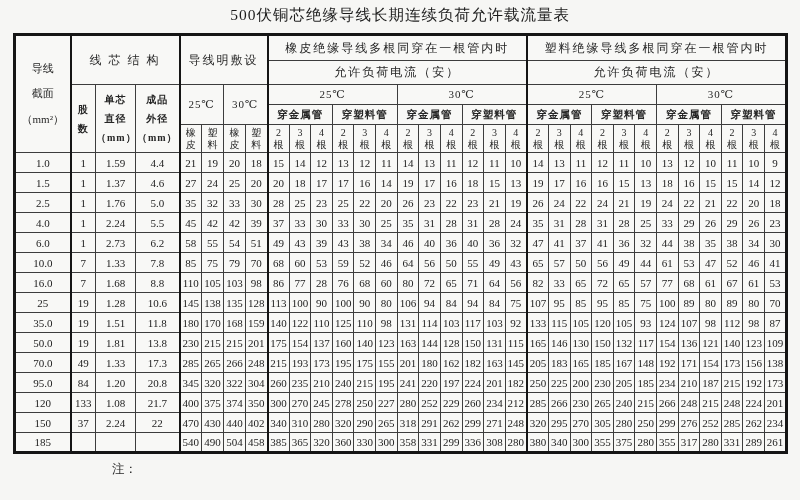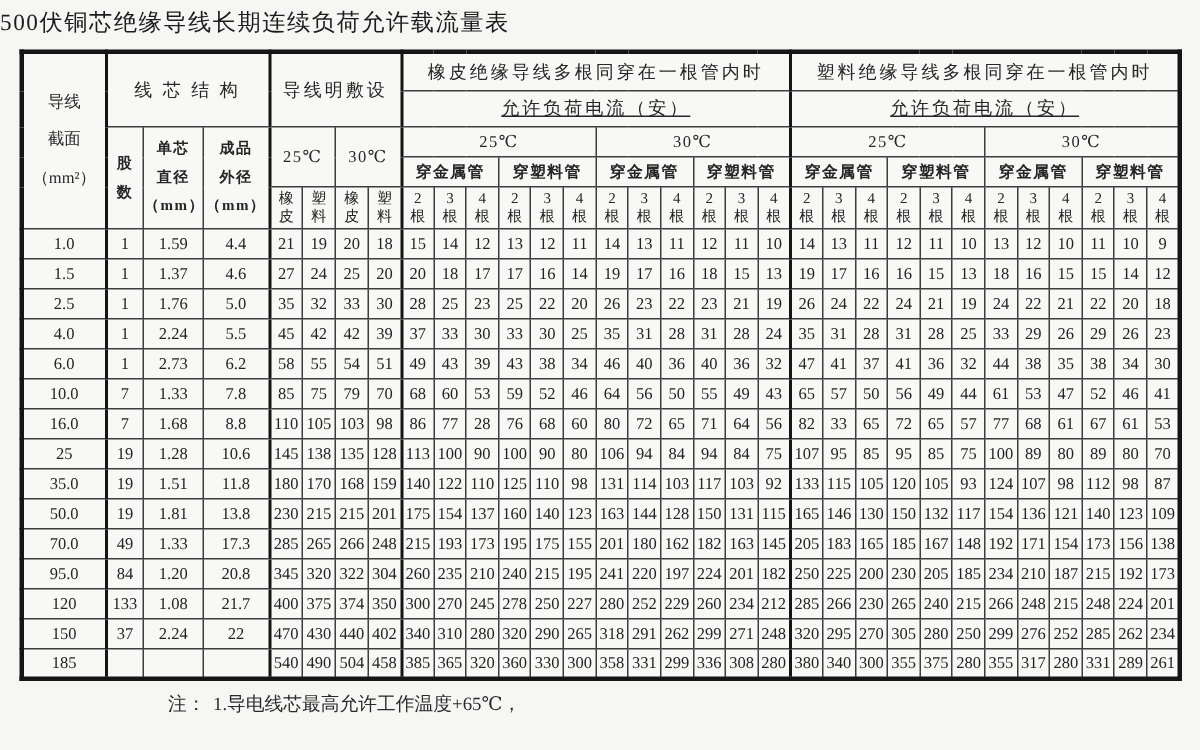--- a/index.html
+++ b/index.html
@@ -11,7 +11,7 @@
     color:#262626;
   }
   .title {
-    font-size:15.5px; letter-spacing:1px;
+    text-align:center; font-size:15.5px; letter-spacing:1px;
     padding-top:5px; color:#1c1c1c;
   }
   table {

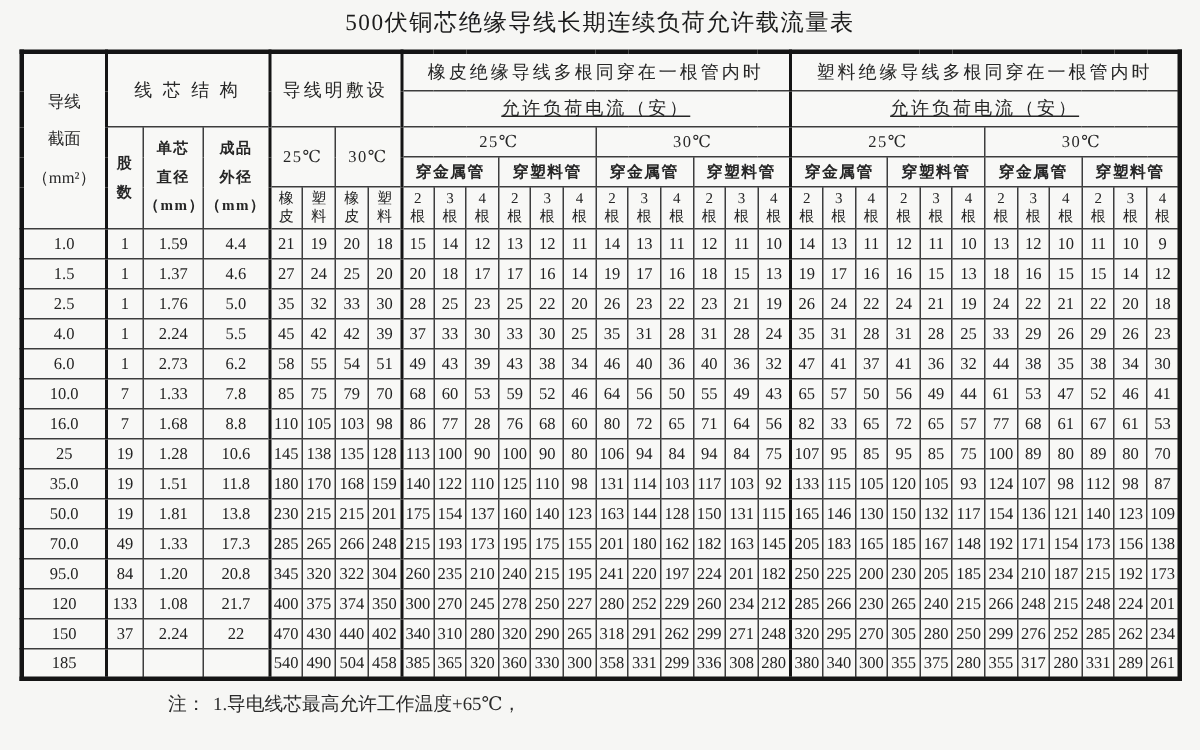--- a/index.html
+++ b/index.html
@@ -35,7 +35,7 @@
   .v    { line-height:1.9; font-size:10px;font-weight:bold; } 
   .v2   { line-height:1.15; font-size:10px; }  
   .r1 th { height:26px; }
-  .r2 th { height:24px;text-decoration:underline; }
+  .r2 th { height:24px; }
   .r3 th { height:20px; letter-spacing:1px; }
   .r4 th { height:20px; letter-spacing:1px; font-size:10.5px;font-weight:bold; }
   .r5 th { height:28px; }

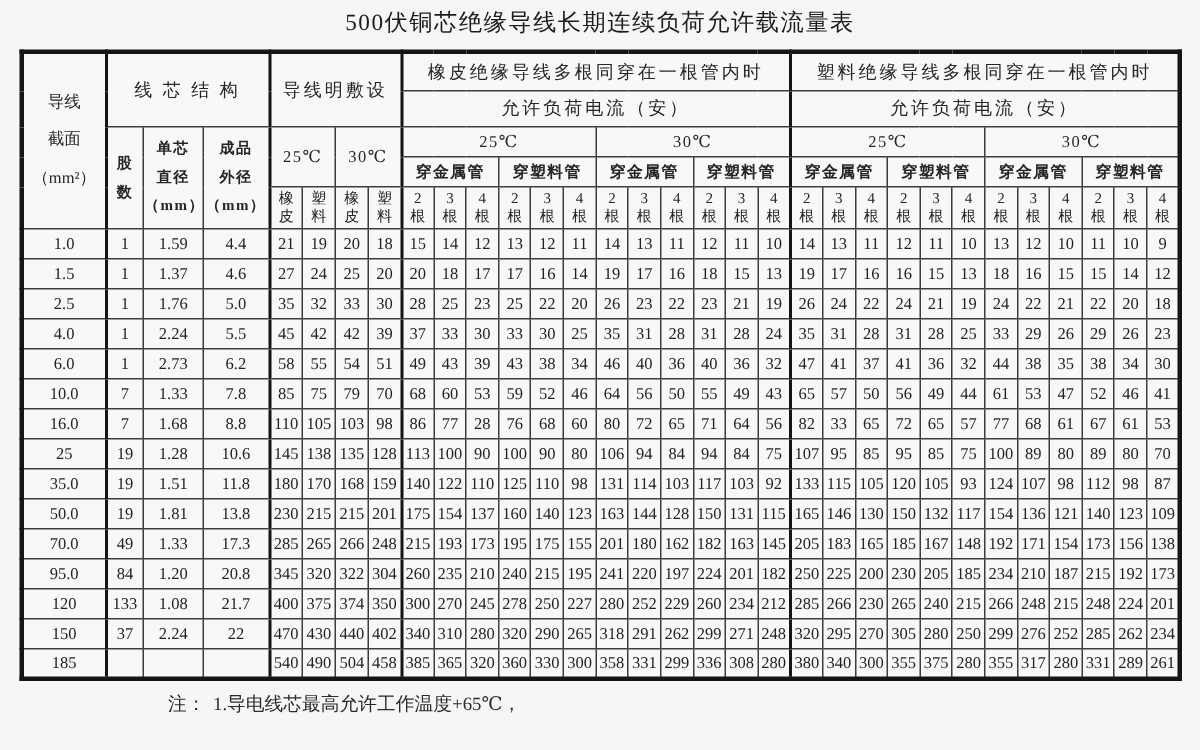--- a/index.html
+++ b/index.html
@@ -700,7 +700,6 @@
 <div class="notes">
   <div class="note-row">
     <span class="note-label">注：</span>
-    <span>1.导电线芯最高允许工作温度+65℃，</span>
   </div>
 </div>
 

